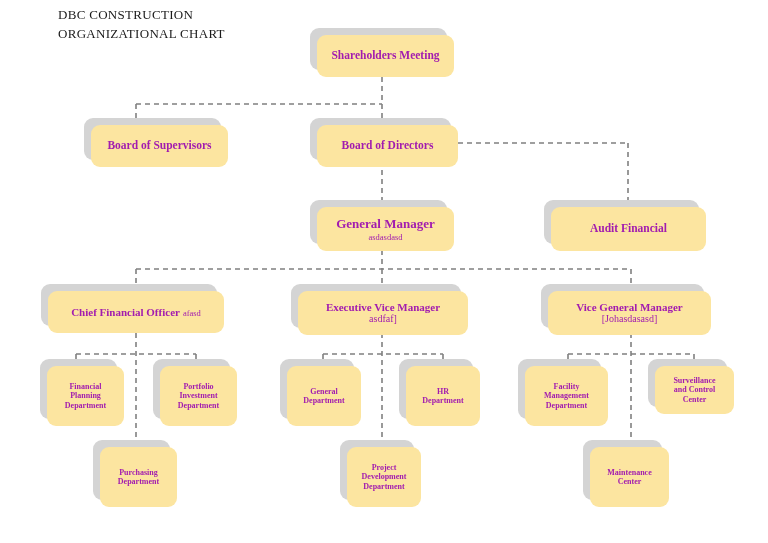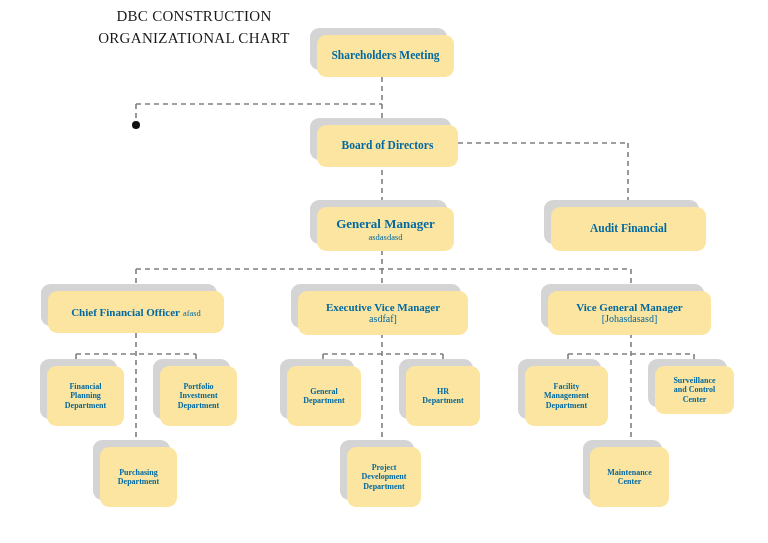--- a/index.html
+++ b/index.html
@@ -19,12 +19,12 @@
   }
   #title-block {
     position: absolute;
-    left: 74px;
+    left: 58px;
     top: 6px;
     width: 240px;
-    text-align: center;
-    font-family: "Liberation Serif", "DejaVu Serif", serif;
-    font-size: 15px;
+    text-align: left;
+    font-family: "Liberation Serif", "DejaVu Serif", serif;
+    font-size: 13px;
     letter-spacing: 0.3px;
     color: #1a1a1a;
     line-height: 1.45;

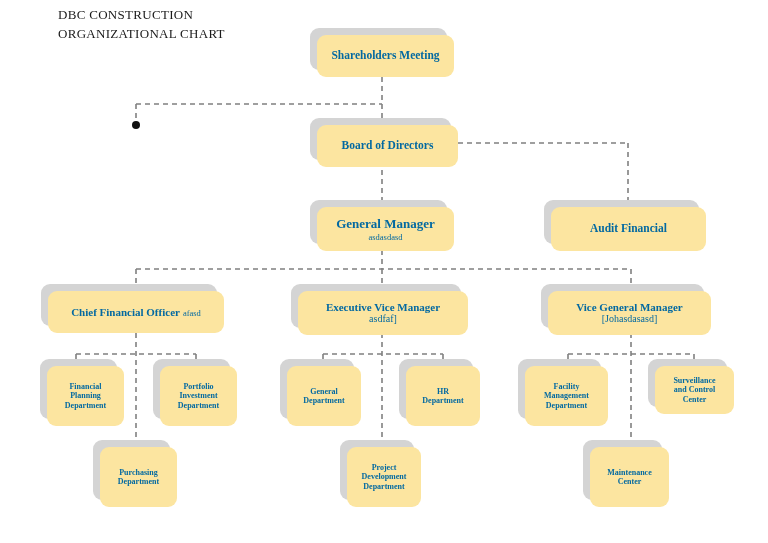--- a/index.html
+++ b/index.html
@@ -65,7 +65,7 @@
     align-items: center;
     justify-content: center;
     text-align: center;
-    color: #0369a1;
+    color: #a21caf;
     padding: 2px 4px;
     box-sizing: border-box;
   }

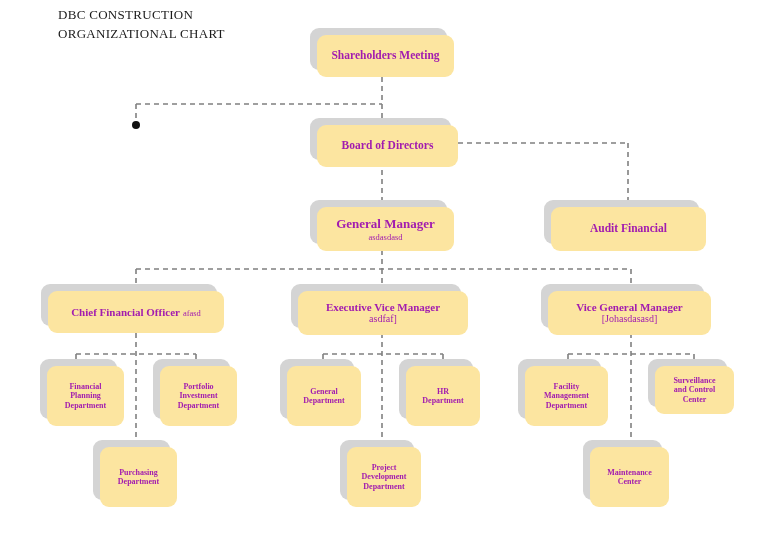--- a/index.html
+++ b/index.html
@@ -169,6 +169,12 @@
     </div>
   </div>
 
+  <div class="node tier1" style="left:91px; top:125px; width:137px; height:42px;">
+    <div class="shadow"></div>
+    <div class="face">
+      <span class="lbl">Board of Supervisors</span>
+    </div>
+  </div>
 
   <div class="node tier1" style="left:317px; top:125px; width:141px; height:42px;">
     <div class="shadow"></div>

